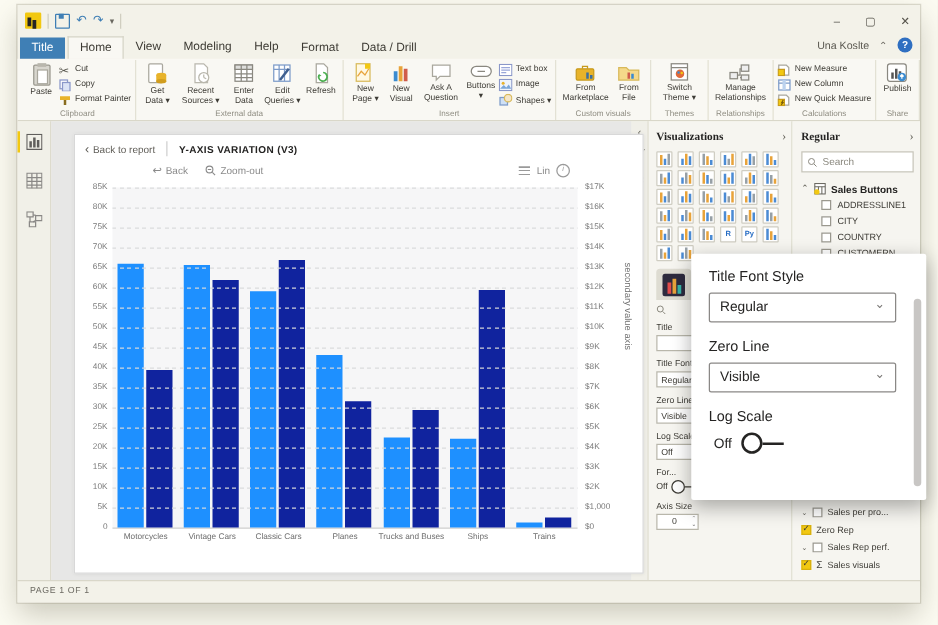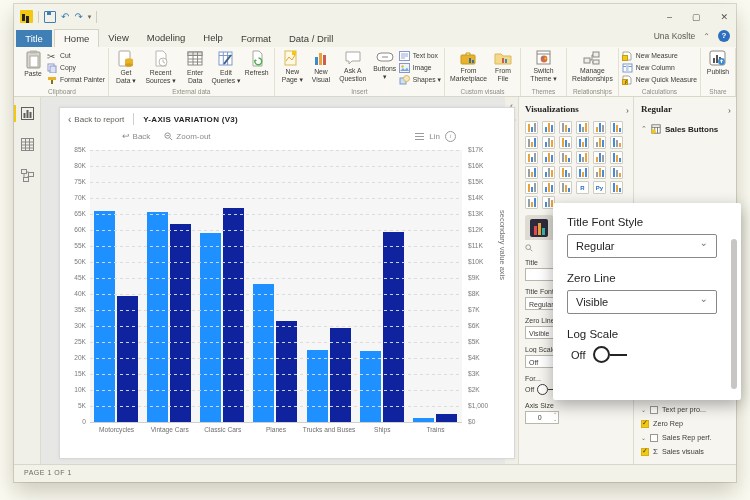--- a/index.html
+++ b/index.html
@@ -789,6 +789,13 @@
         <span>Regular</span>
         <span class="gt">›</span>
       </div>
+      <div class="searchbox">
+        <svg width="8" height="8" viewBox="0 0 10 10">
+            <circle cx="4" cy="4" r="3" fill="none" stroke="#8a887e"></circle>
+            <line x1="6.5" y1="6.5" x2="9" y2="9" stroke="#8a887e"></line>
+          </svg>
+        <span>Search</span>
+      </div>
       <div class="ftable">
         <span class="fchev">⌃</span>
         <svg width="10" height="10" viewBox="0 0 12 12">

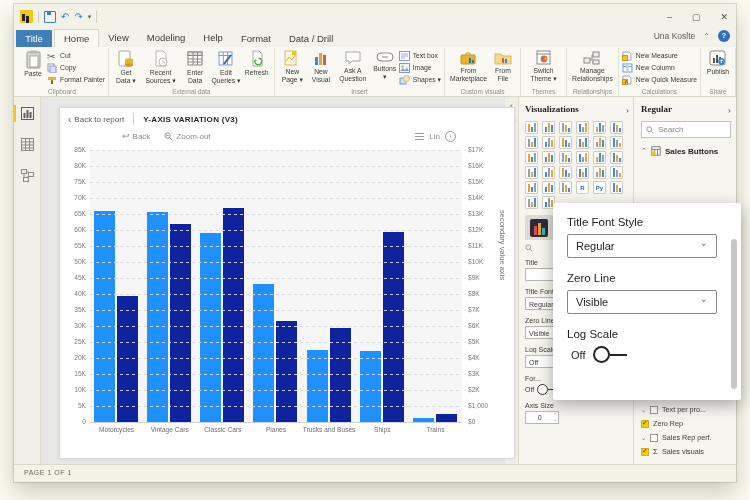--- a/index.html
+++ b/index.html
@@ -807,6 +807,24 @@
           </svg>
         <span>Sales Buttons</span>
       </div>
+      <div class="flist" id="flist">
+          <div class="fitem">
+            <span class="cb"></span>
+            <span>ADDRESSLINE1</span>
+          </div>
+          <div class="fitem">
+            <span class="cb"></span>
+            <span>CITY</span>
+          </div>
+          <div class="fitem">
+            <span class="cb"></span>
+            <span>COUNTRY</span>
+          </div>
+          <div class="fitem">
+            <span class="cb"></span>
+            <span>CUSTOMERN...</span>
+          </div>
+        </div>
       <div class="fbottom" id="fbottom">
           <div class="fbitem">
             <span style="font-size:6px;color:#6a6860;">⌄</span>

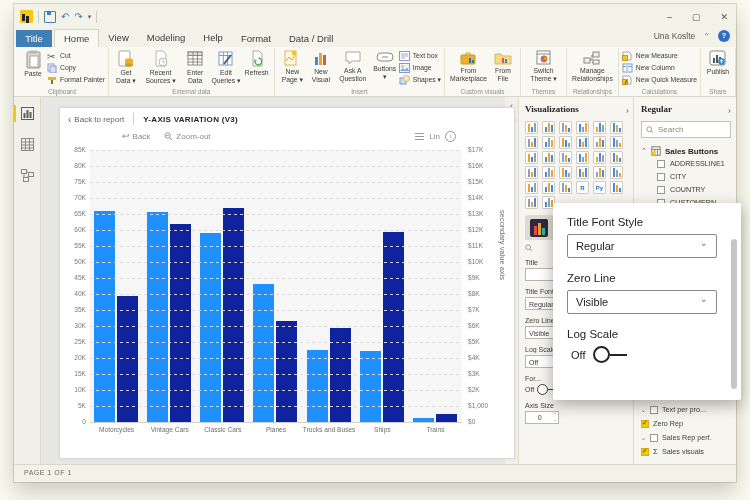--- a/index.html
+++ b/index.html
@@ -829,7 +829,7 @@
           <div class="fbitem">
             <span style="font-size:6px;color:#6a6860;">⌄</span>
             <span class="cb"></span>
-            <span>Text per pro...</span>
+            <span>Sales per pro...</span>
           </div>
           <div class="fbitem">
             <span class="cb checked"></span>

